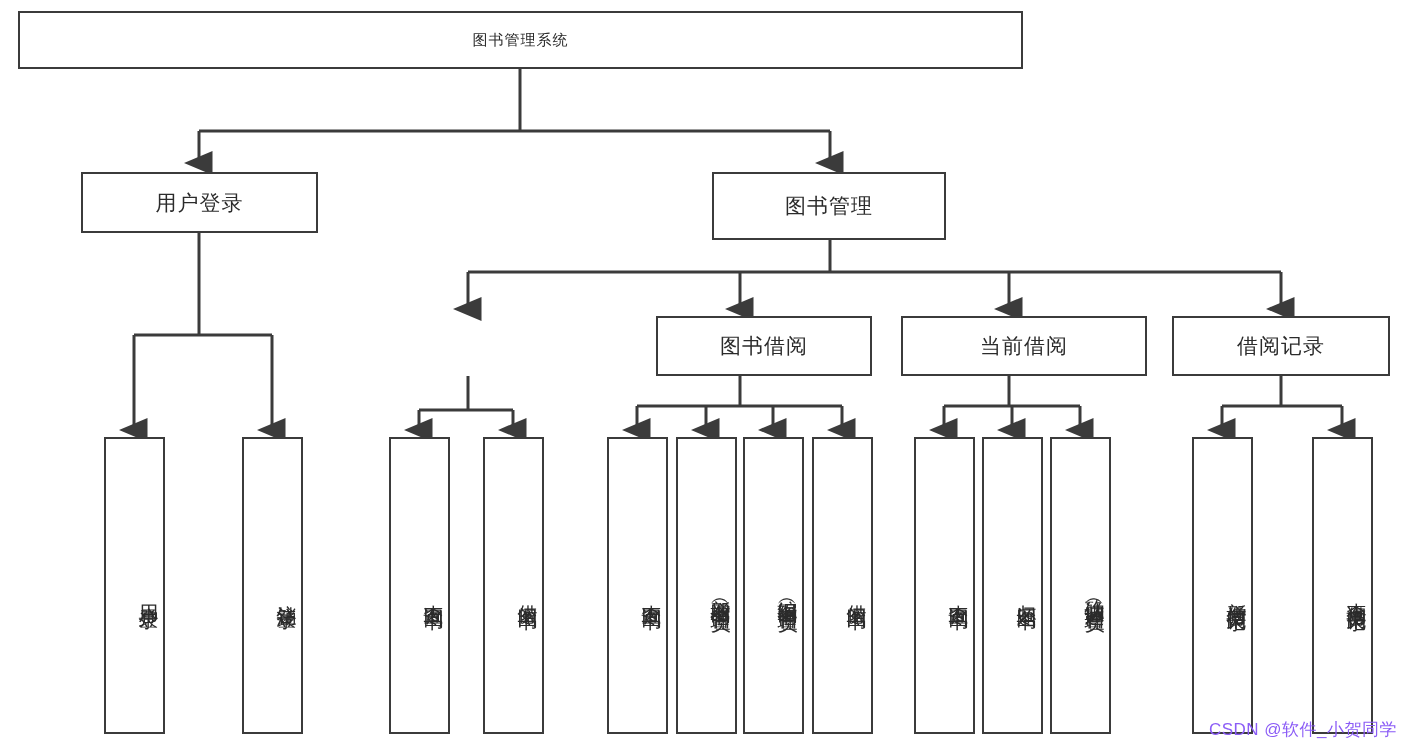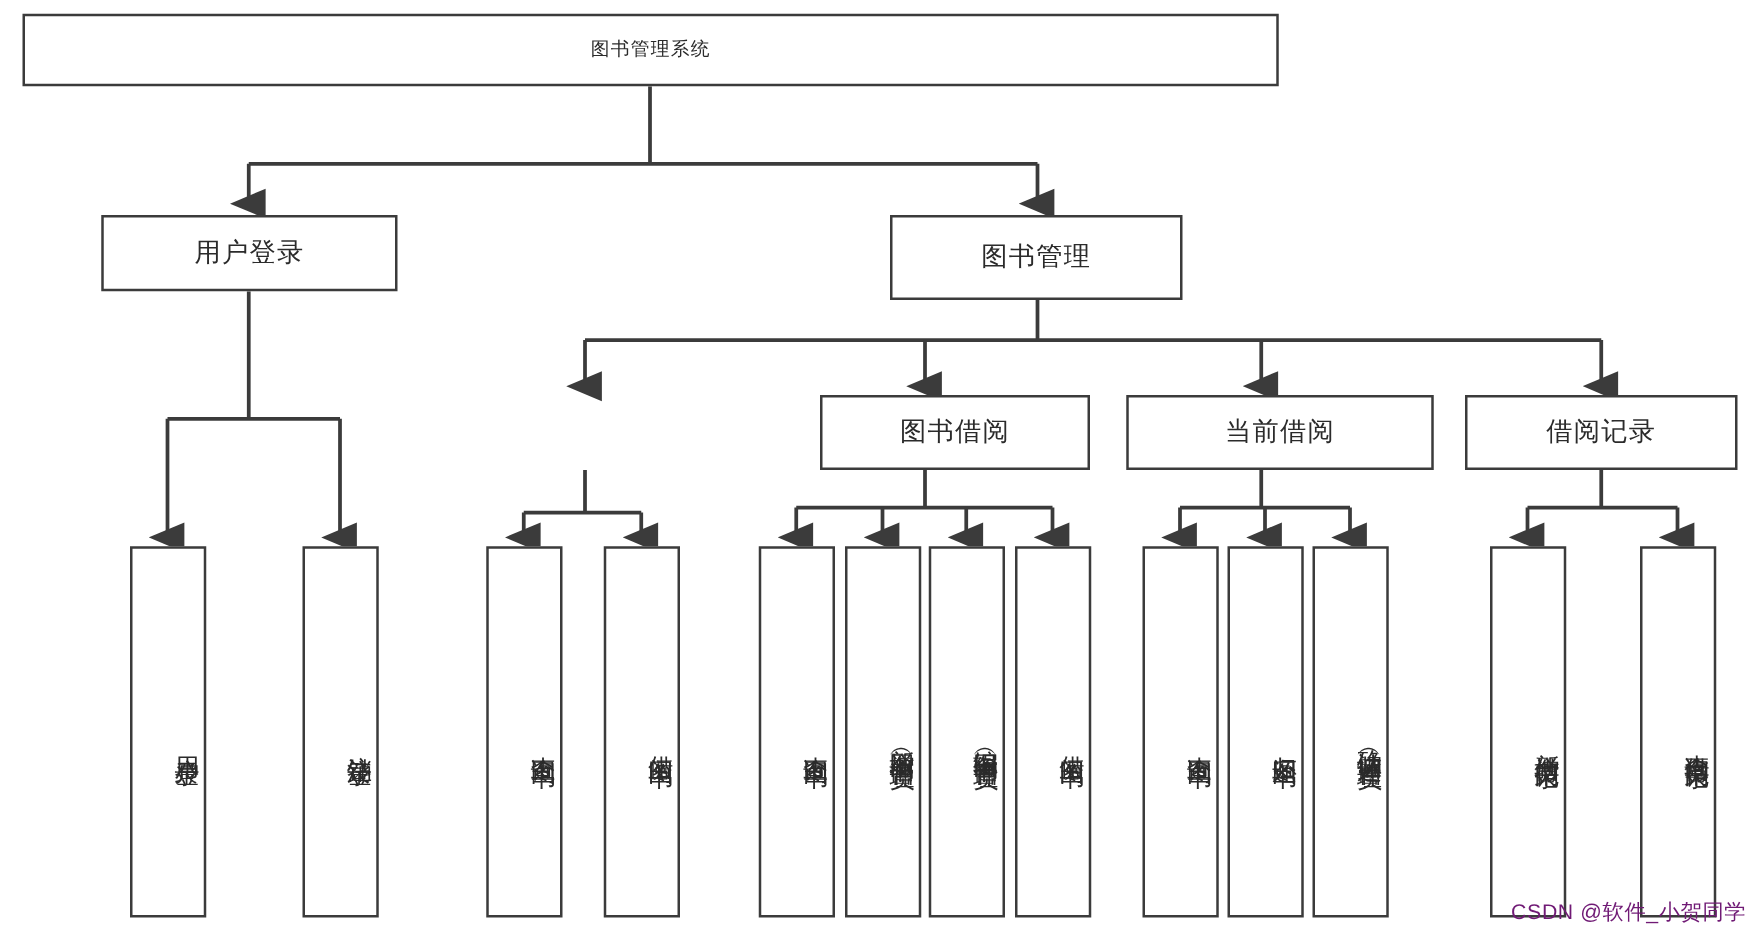--- a/index.html
+++ b/index.html
@@ -62,7 +62,7 @@
     right: 8px;
     bottom: 6px;
     font-size: 17px;
-    color: #701a75;
+    color: #8b5cf6;
     letter-spacing: 0.5px;
     white-space: nowrap;
   }

